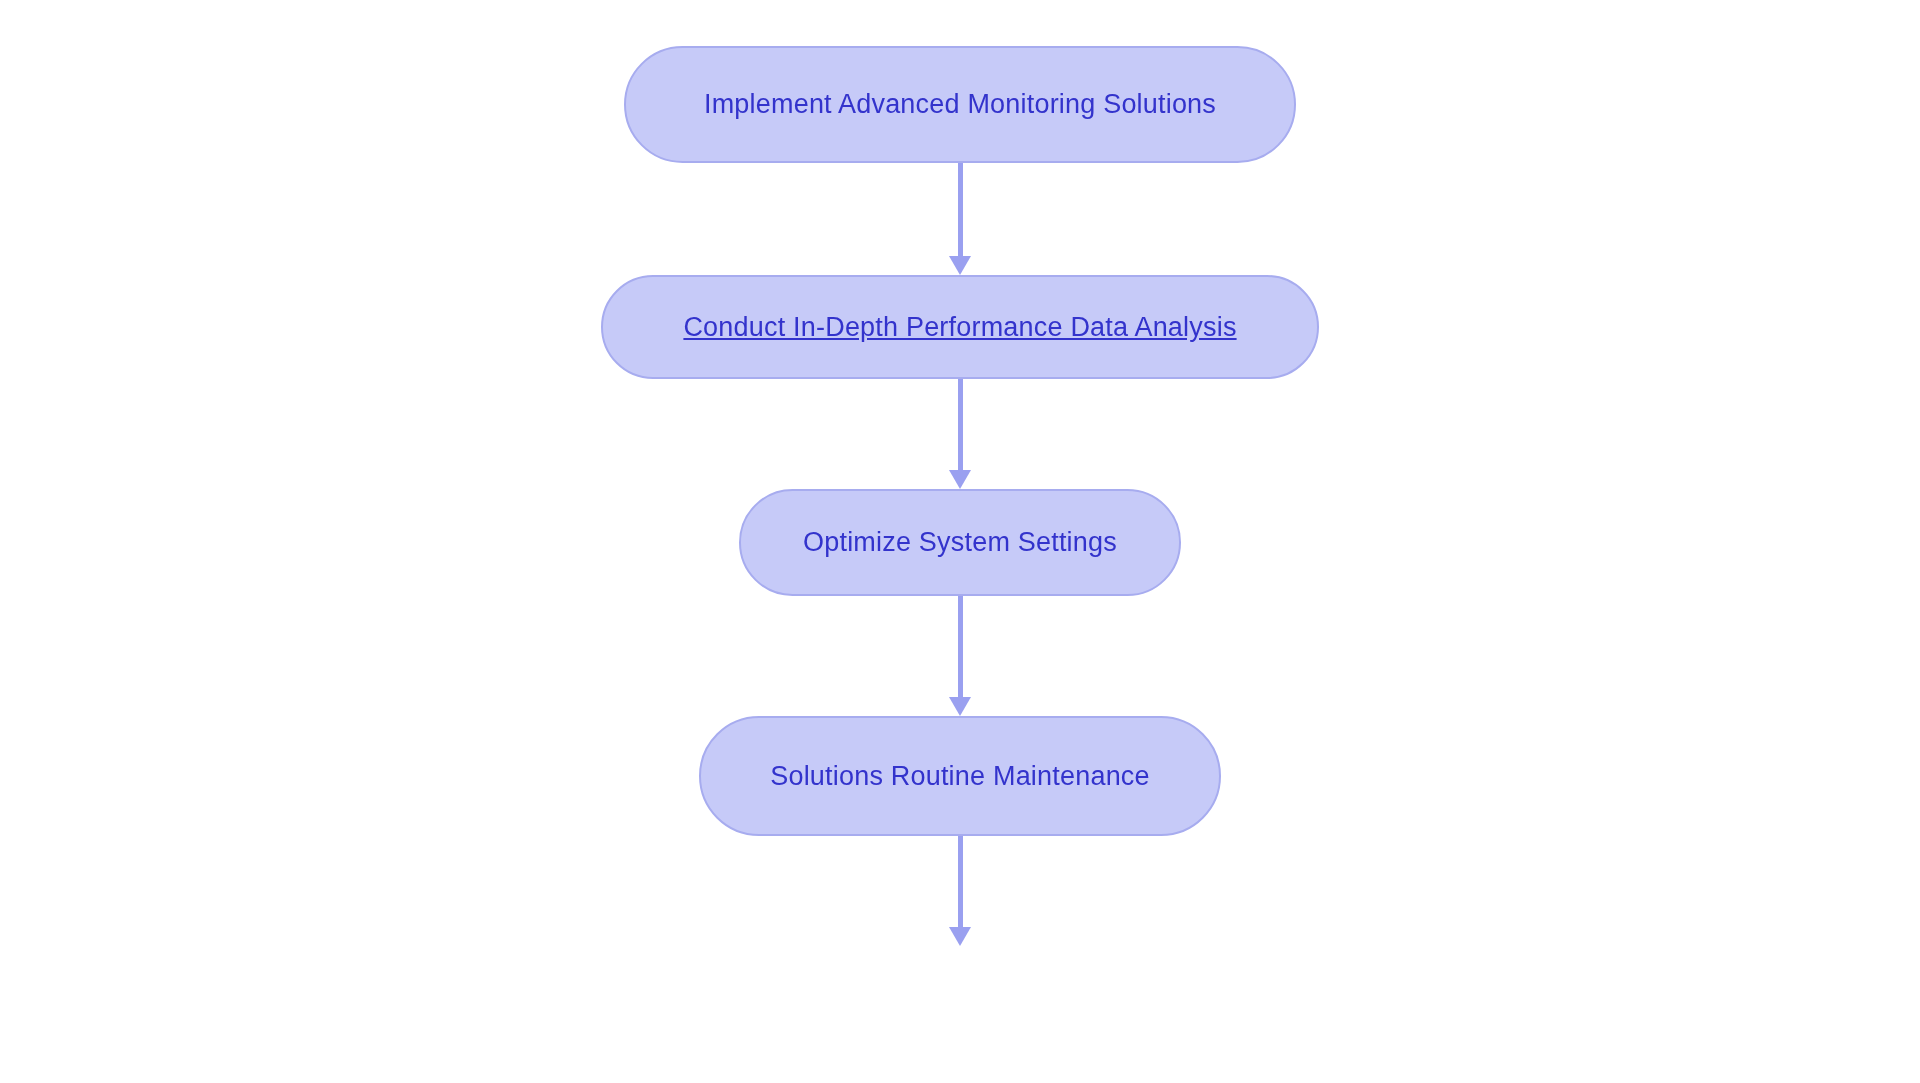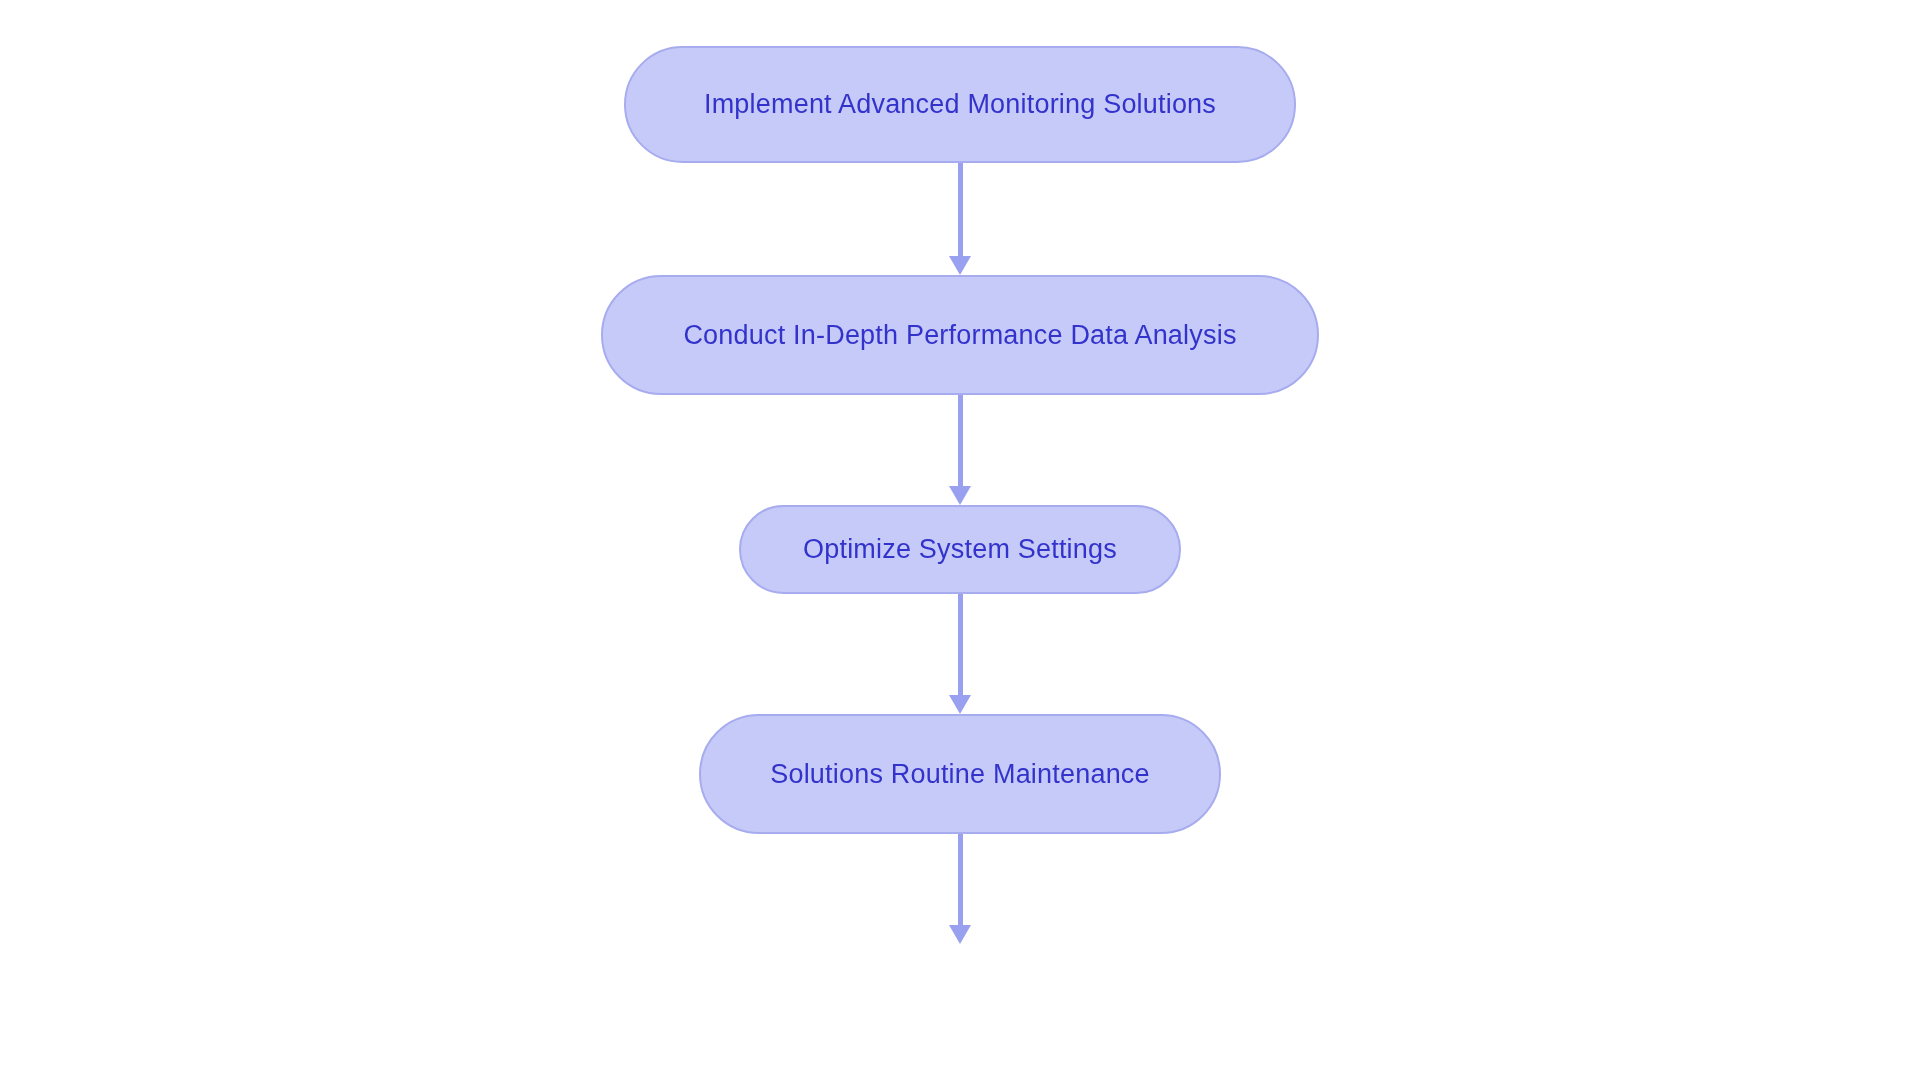--- a/index.html
+++ b/index.html
@@ -72,7 +72,7 @@
 
   
   .n0 { width: 672px; height: 117px; margin-top: 16px; }
-  .n1 { width: 718px; height: 120px; }
+  .n1 { width: 718px; height: 104px; text-decoration: underline; }
   .n2 { width: 442px; height: 89px; }
   .n3 { width: 522px; height: 120px; }
   .n4 { width: 658px; height: 125px; }

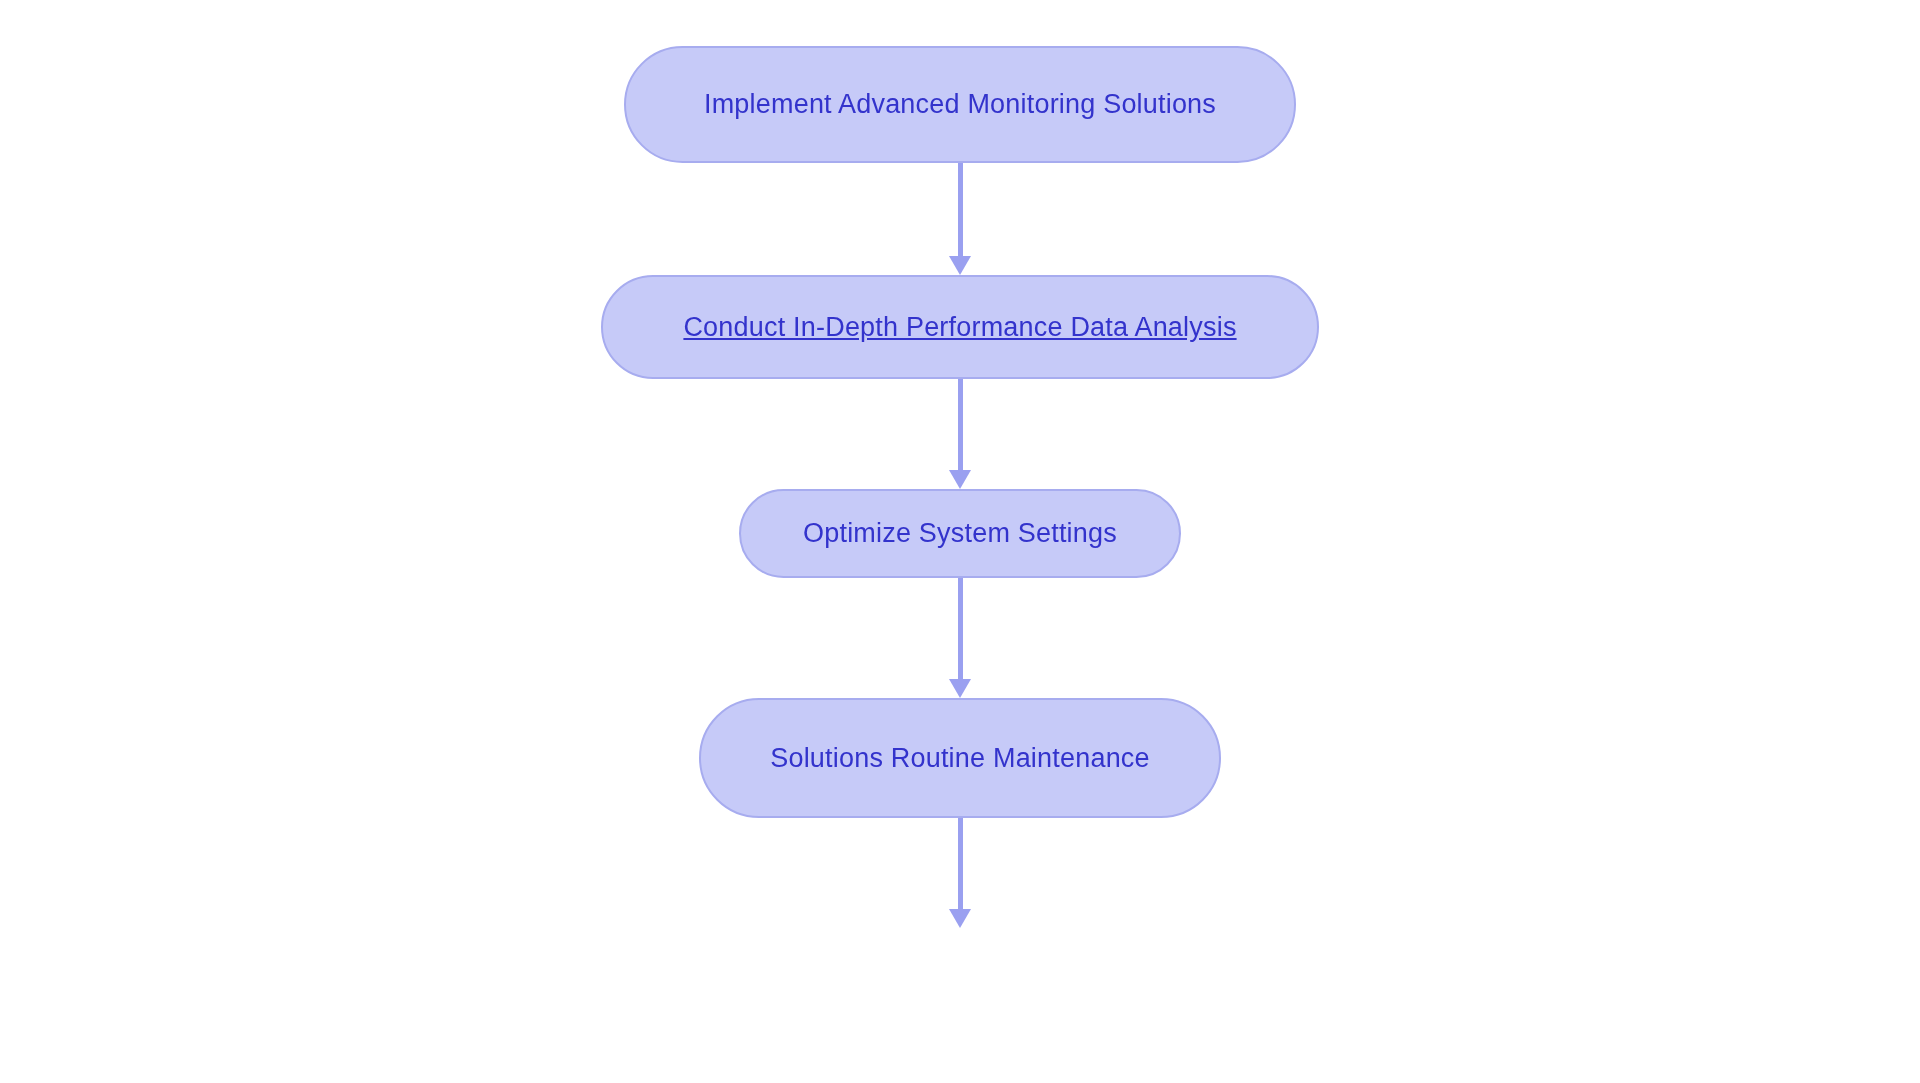--- a/index.html
+++ b/index.html
@@ -73,7 +73,7 @@
   
   .n0 { width: 672px; height: 117px; margin-top: 16px; }
   .n1 { width: 718px; height: 104px; text-decoration: underline; }
-  .n2 { width: 442px; height: 89px; }
+  .n2 { width: 442px; height: 107px; }
   .n3 { width: 522px; height: 120px; }
   .n4 { width: 658px; height: 125px; }
 

